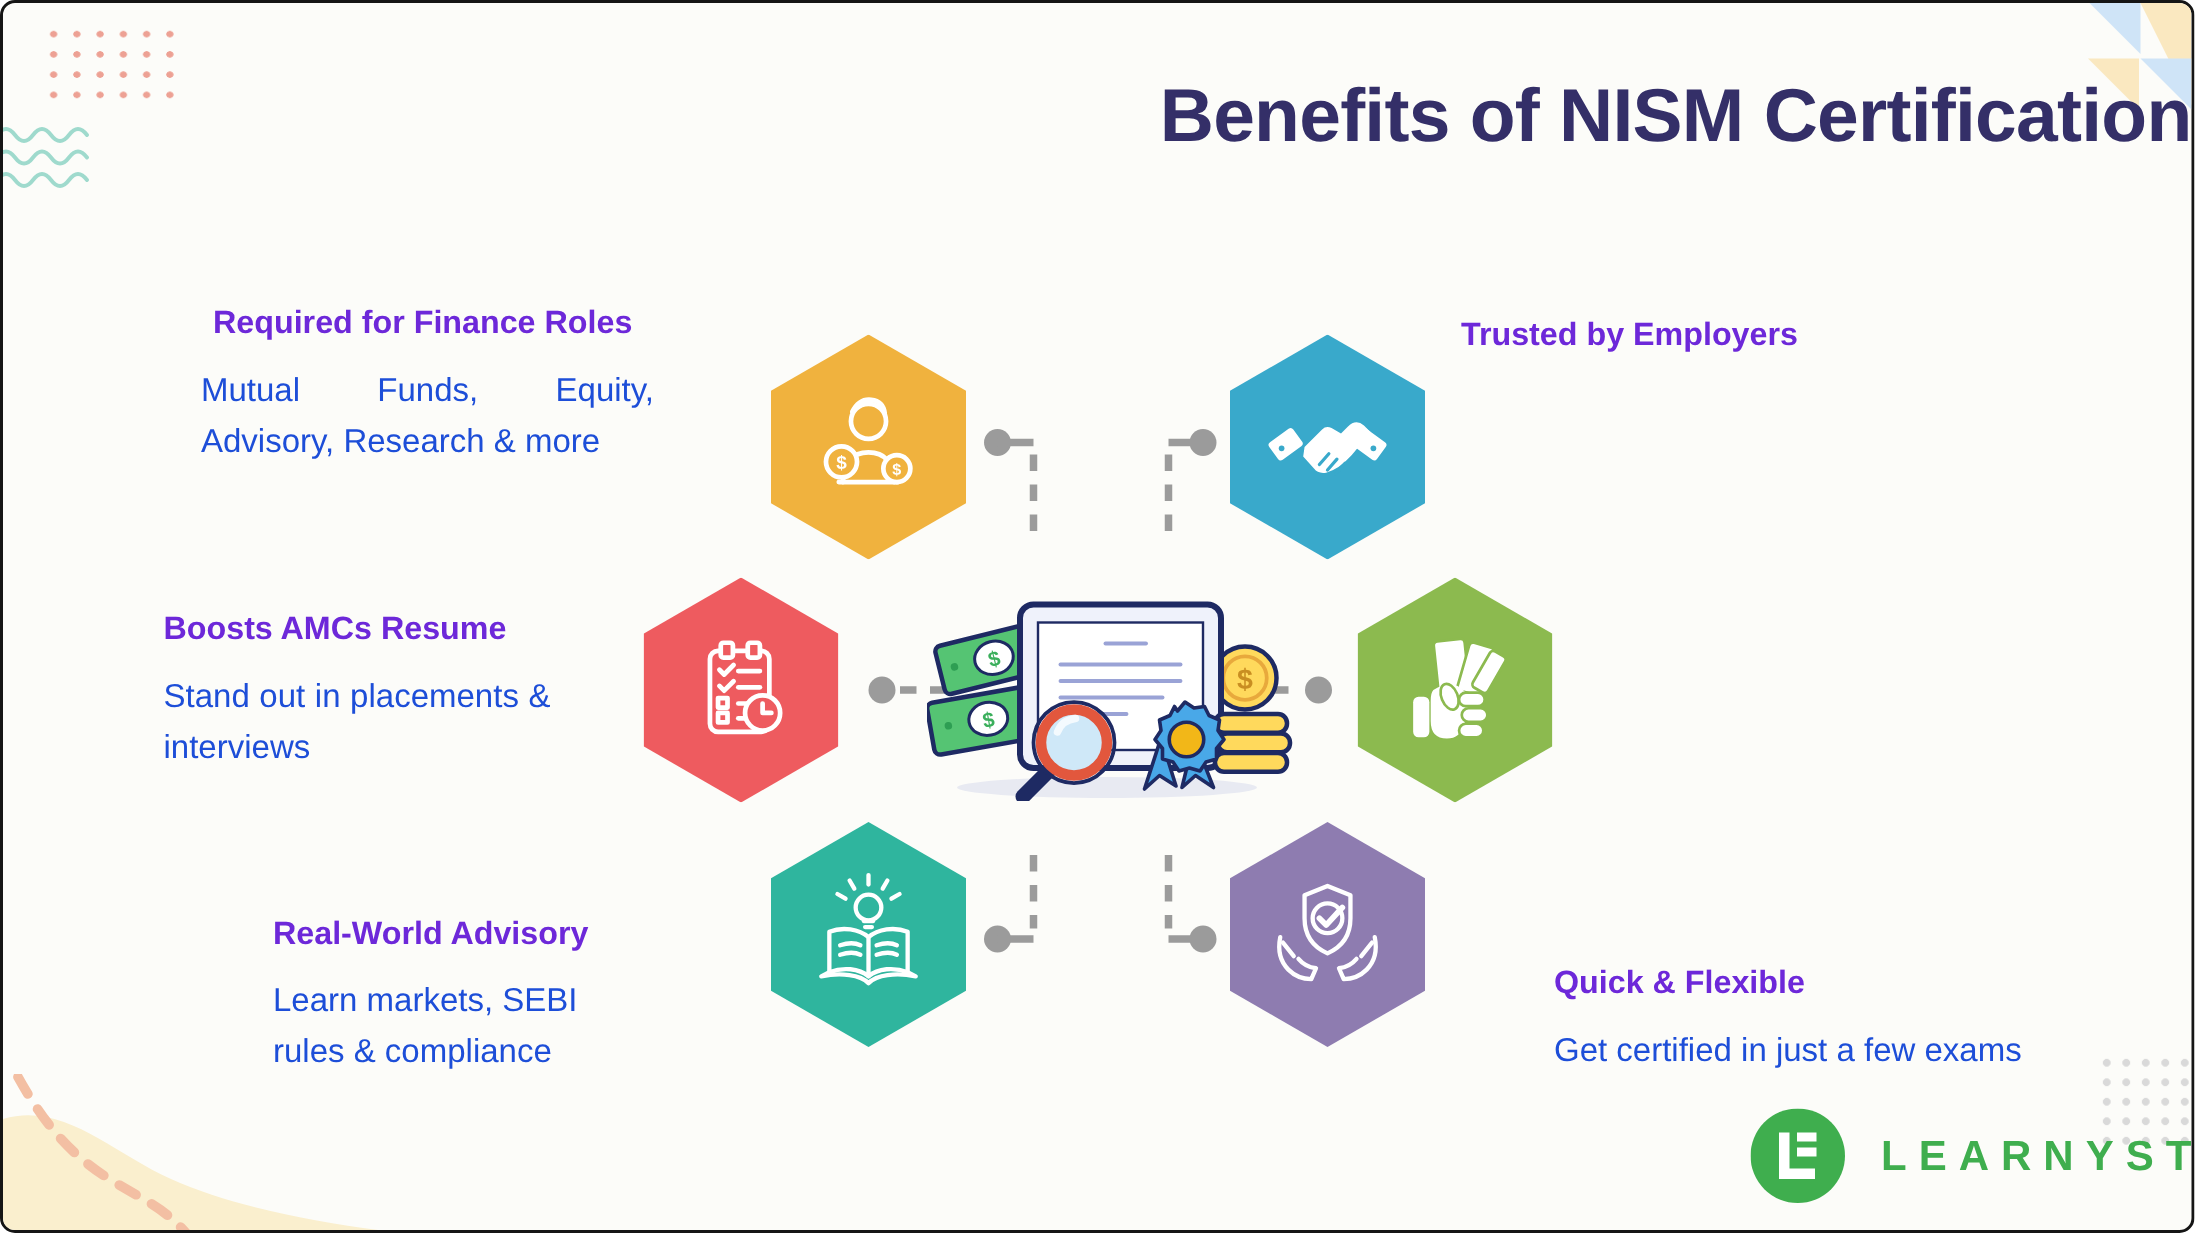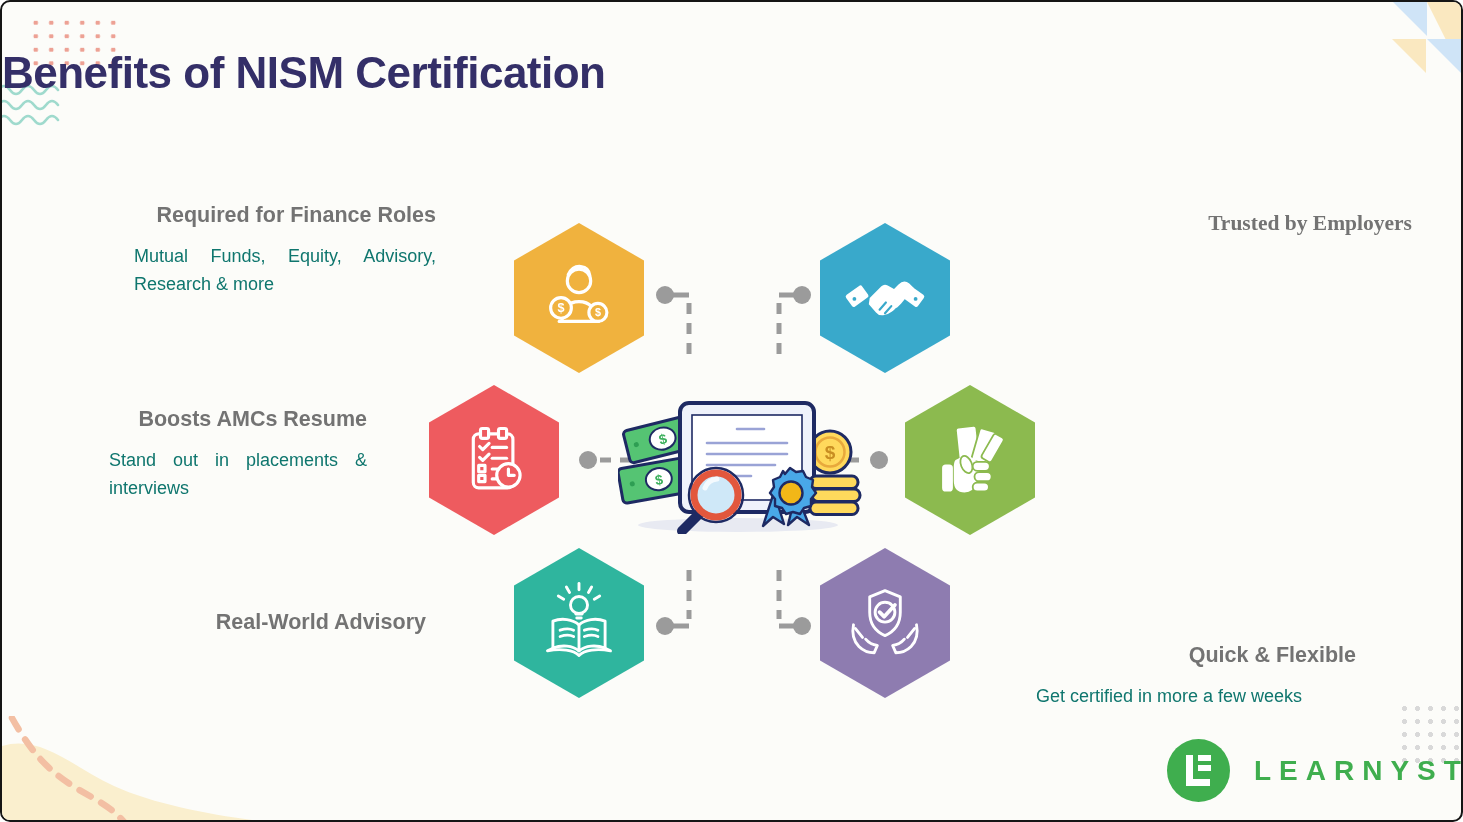--- a/index.html
+++ b/index.html
@@ -9,8 +9,8 @@
     font-family:"Liberation Sans", sans-serif;
   }
   .title{
-    position:absolute;top:46px;left:0;right:0;text-align:left;
-    font-size:44px;font-weight:800;color:#342F68;letter-spacing:-0.5px;
+    position:absolute;top:46px;left:0;right:0;text-align:right;
+    font-size:50px;font-weight:800;color:#342F68;letter-spacing:-0.5px;
   }
   .benefit{position:absolute;}
   .benefit h3{margin:0 0 15px 0;font-size:21.5px;font-weight:700;color:#737373;text-align:right;}

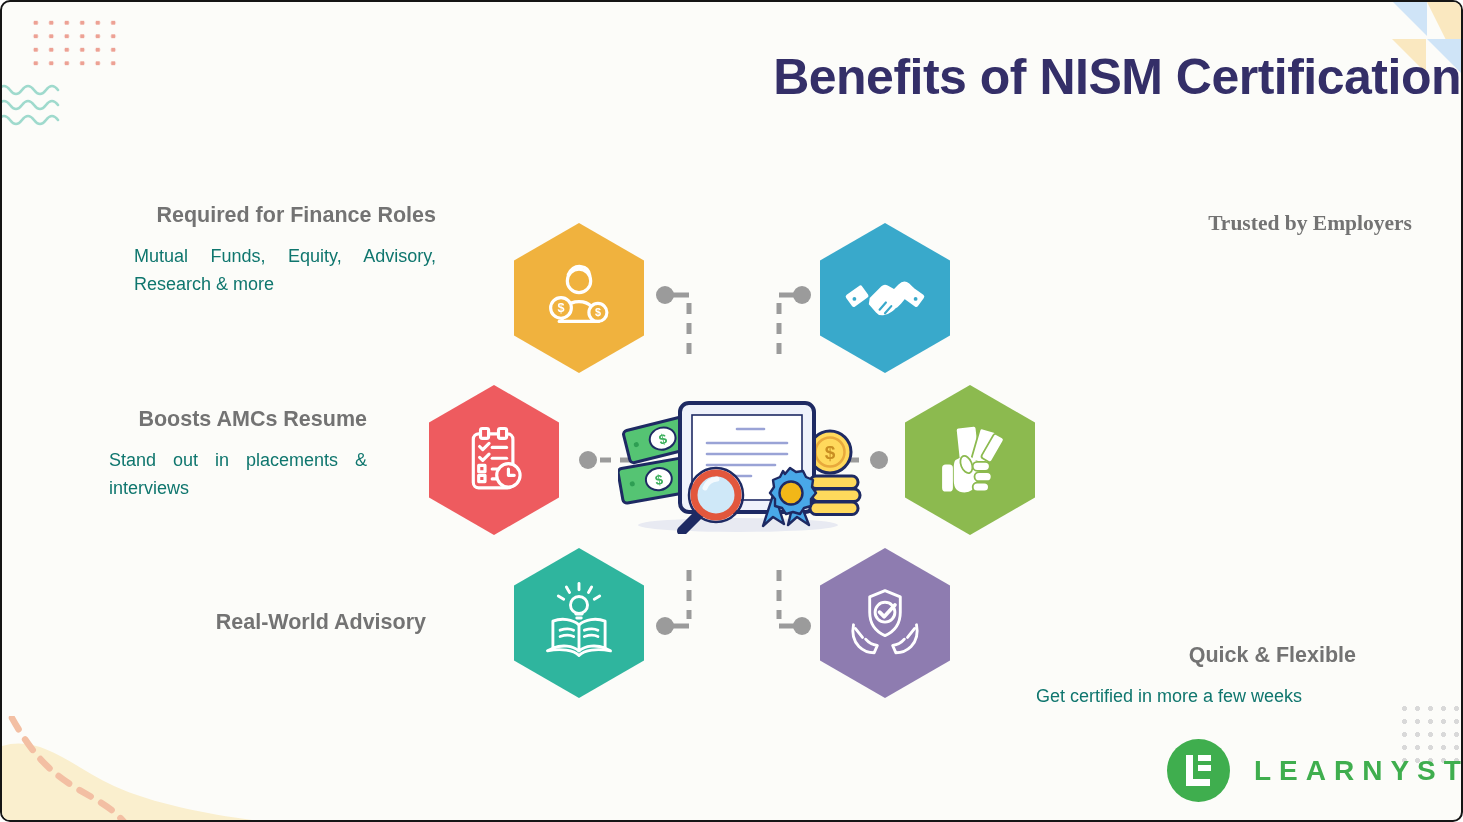--- a/index.html
+++ b/index.html
@@ -13,7 +13,7 @@
     font-size:50px;font-weight:800;color:#342F68;letter-spacing:-0.5px;
   }
   .benefit{position:absolute;}
-  .benefit h3{margin:0 0 15px 0;font-size:21.5px;font-weight:700;color:#737373;text-align:right;}
+  .benefit h3{margin:0 0 15px 0;font-size:21.5px;font-weight:700;color:#6d28d9;}
   .benefit p{margin:0;font-size:18px;line-height:1.55;color:#0f766e;}
   .just p{text-align:justify;}
   .nowrap p{white-space:nowrap;}

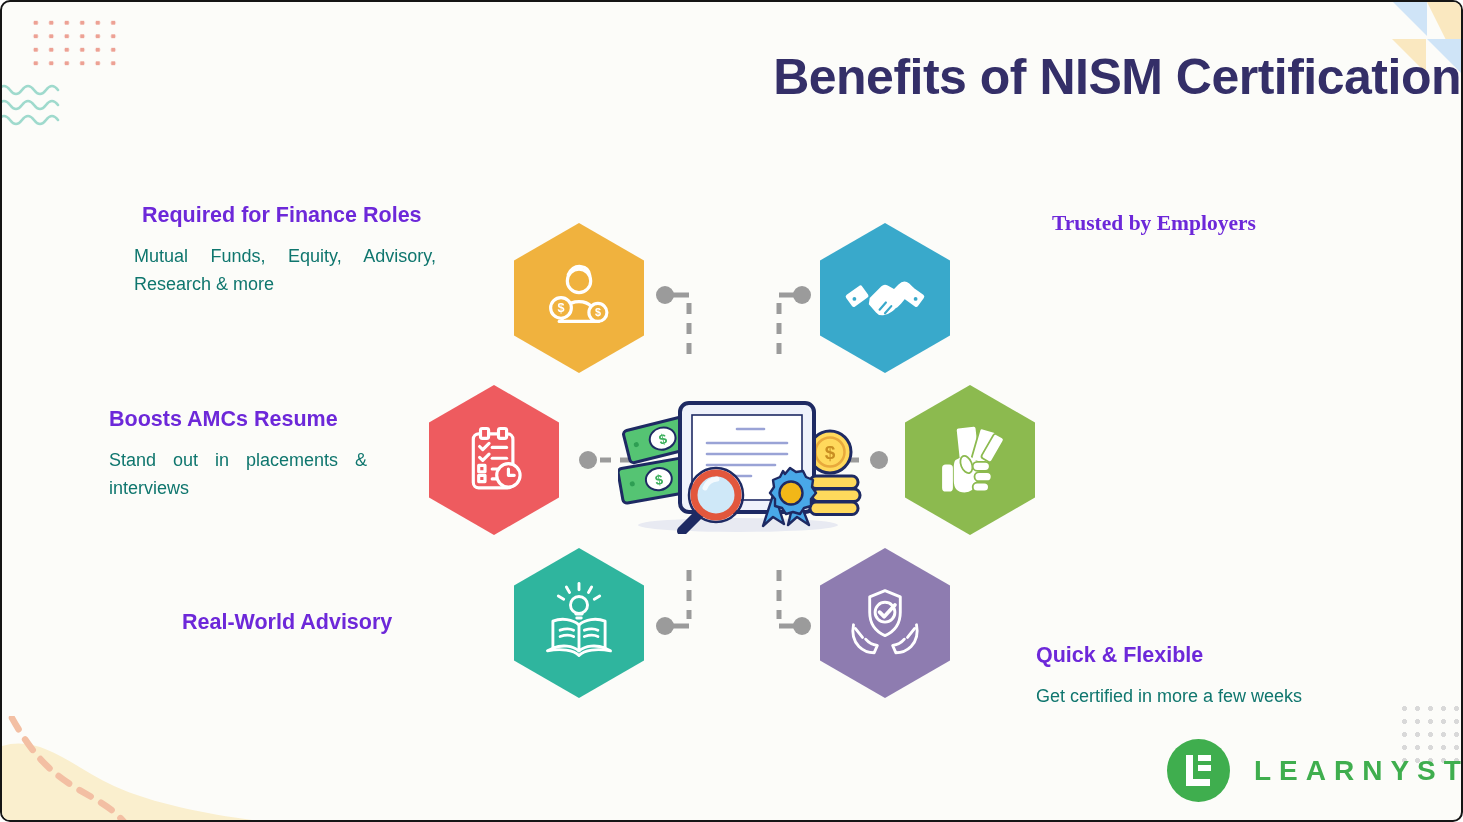--- a/index.html
+++ b/index.html
@@ -19,7 +19,7 @@
   .nowrap p{white-space:nowrap;}
   .b0{left:132px;top:201px;width:302px;}
   .b0 h3{padding-left:8px;}
-  .b1{left:1050px;top:209px;width:360px;font-family:Liberation Serif, serif;}
+  .b1{left:972px;top:209px;width:360px;}
   .b2{left:107px;top:405px;width:258px;}
   .b3{left:1120px;top:403px;width:256px;}
   .b4{left:180px;top:608px;width:244px;}

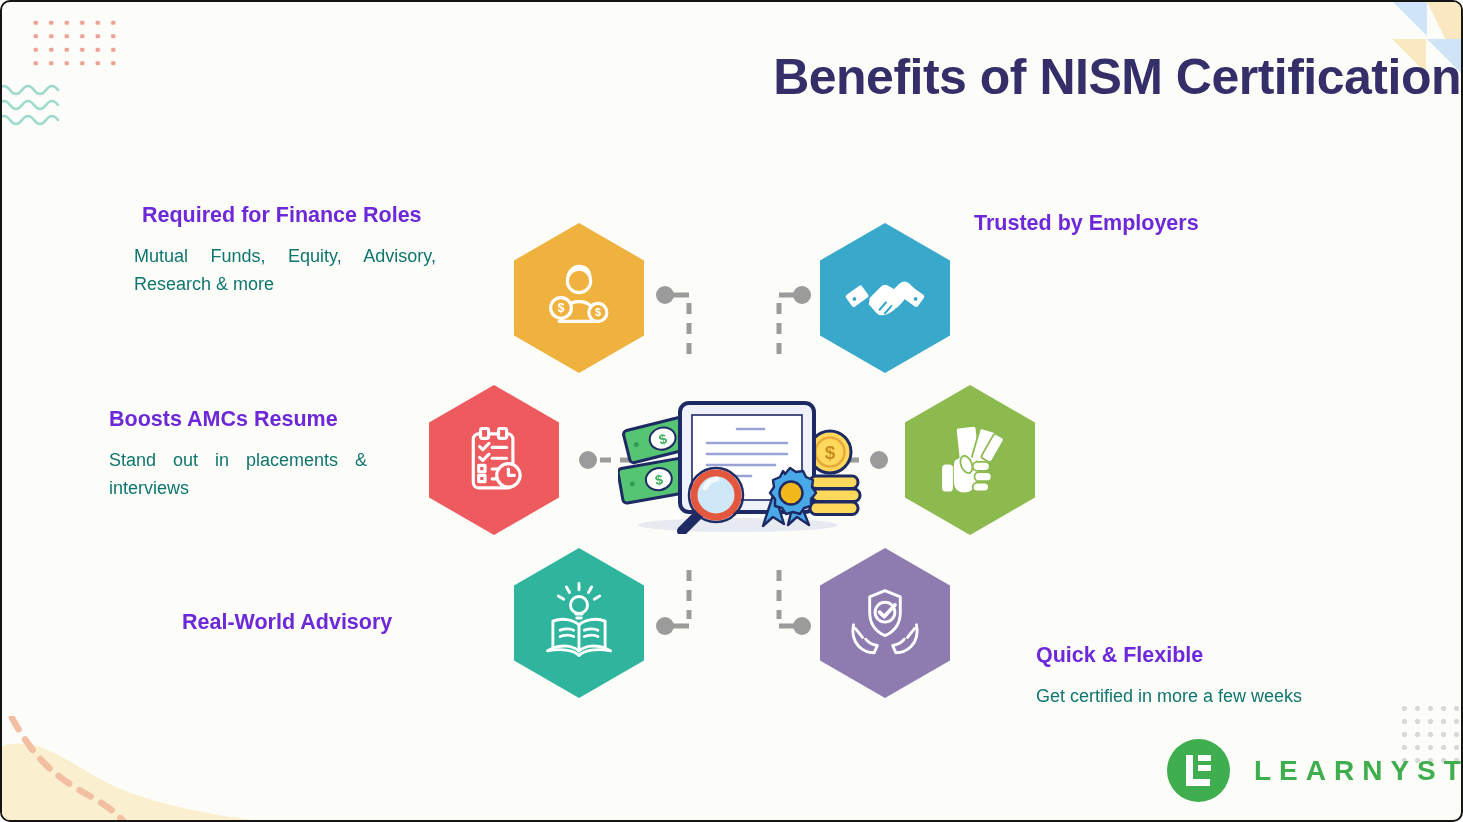--- a/index.html
+++ b/index.html
@@ -14,7 +14,7 @@
   }
   .benefit{position:absolute;}
   .benefit h3{margin:0 0 15px 0;font-size:21.5px;font-weight:700;color:#6d28d9;}
-  .benefit p{margin:0;font-size:18px;line-height:1.55;color:#0f766e;}
+  .benefit p{margin:0;font-size:22px;line-height:1.55;color:#1d4ed8;}
   .just p{text-align:justify;}
   .nowrap p{white-space:nowrap;}
   .b0{left:132px;top:201px;width:302px;}

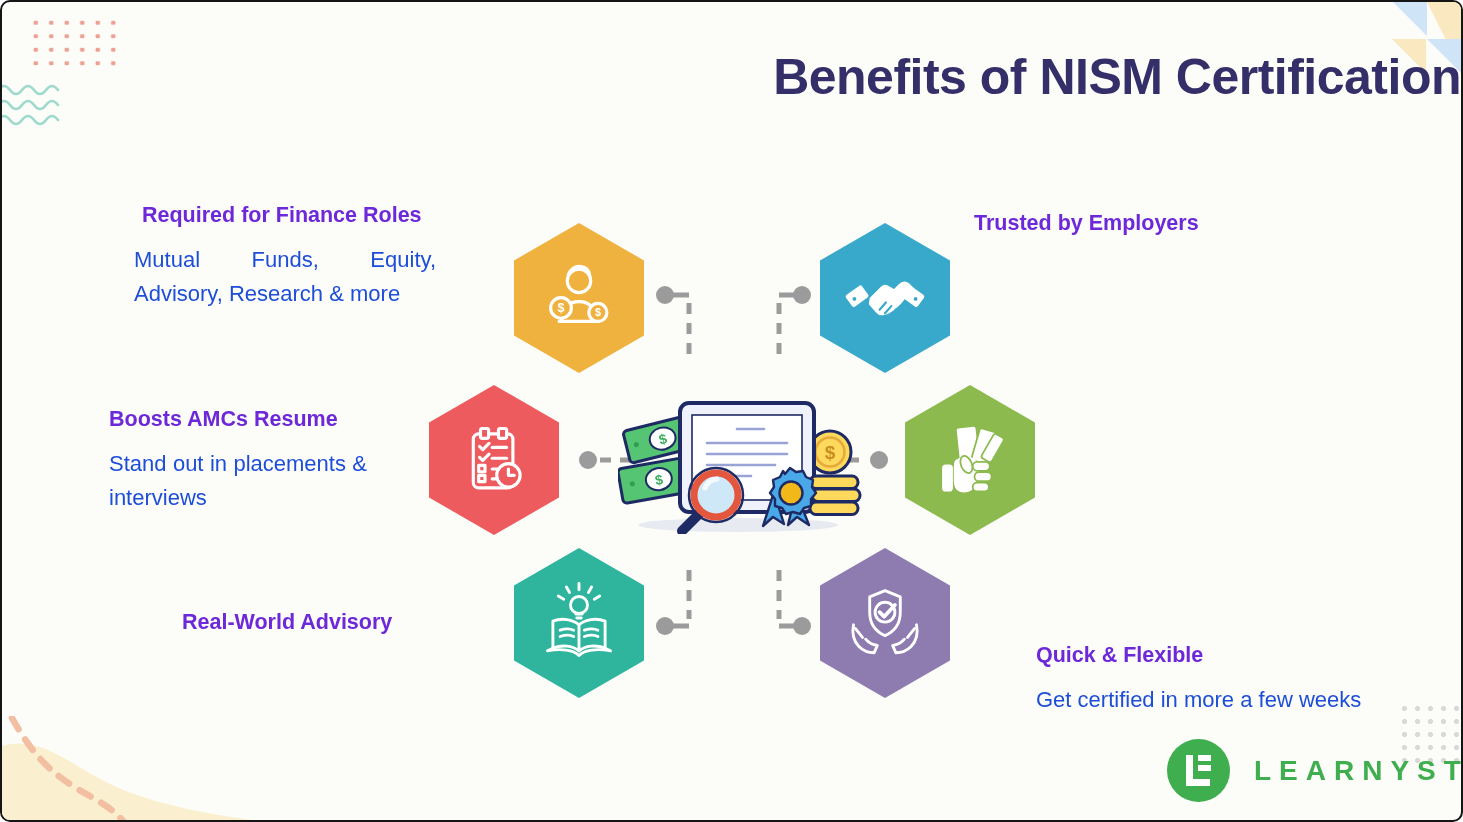--- a/index.html
+++ b/index.html
@@ -96,6 +96,7 @@
   </div>
   <div class="benefit b4">
     <h3>Real-World Advisory</h3>
+    <p>Learn markets, SEBI rules &amp; compliance</p>
   </div>
   <div class="benefit b5 nowrap">
     <h3>Quick &amp; Flexible</h3>

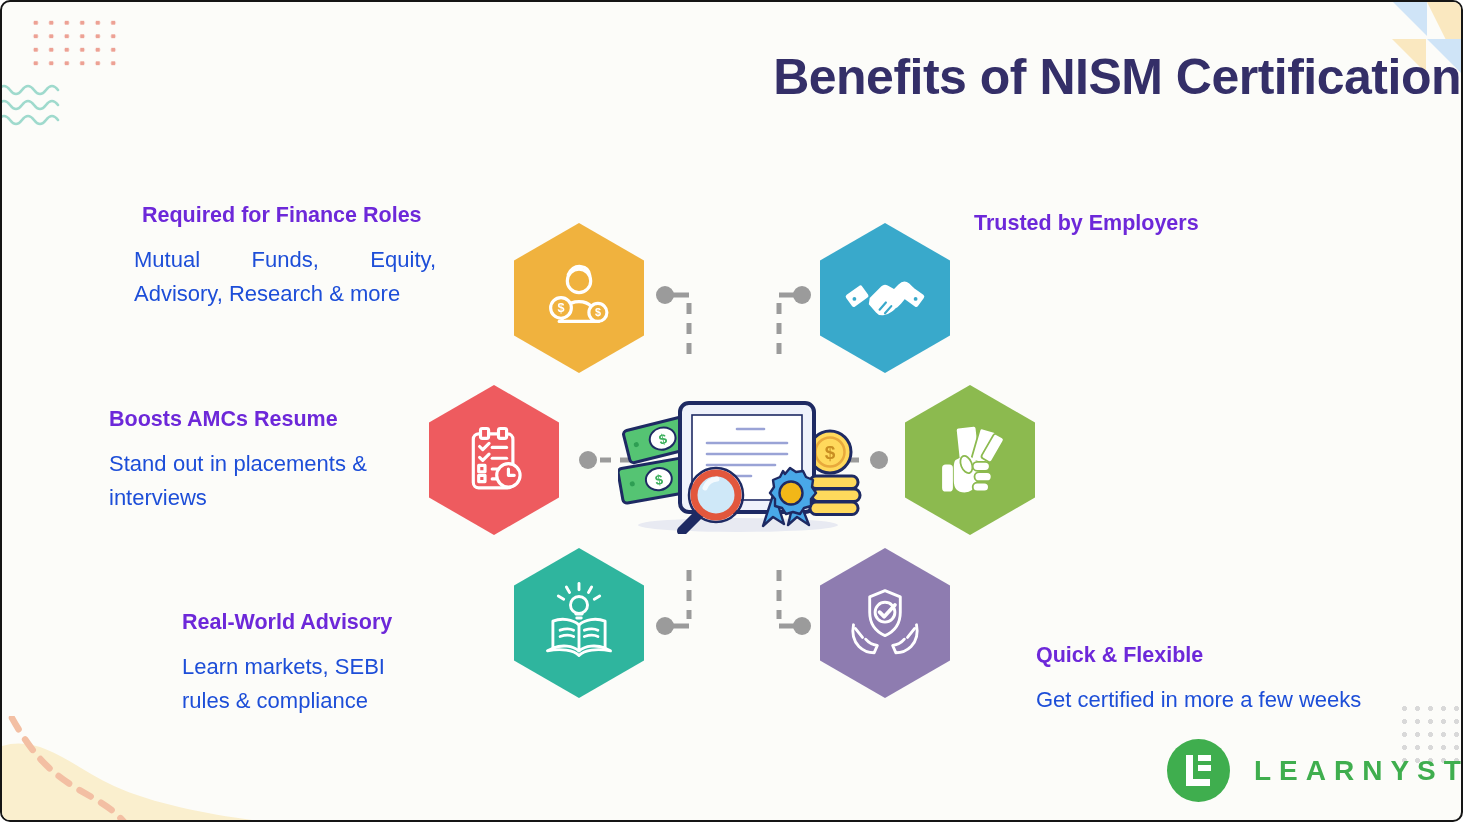--- a/index.html
+++ b/index.html
@@ -100,7 +100,7 @@
   </div>
   <div class="benefit b5 nowrap">
     <h3>Quick &amp; Flexible</h3>
-    <p>Get certified in more a few weeks</p>
+    <p>Get certified in just a few exams</p>
   </div>
 
   <div class="hex h0" style="background-color: rgb(240, 178, 62); color: rgb(240, 178, 62);">

